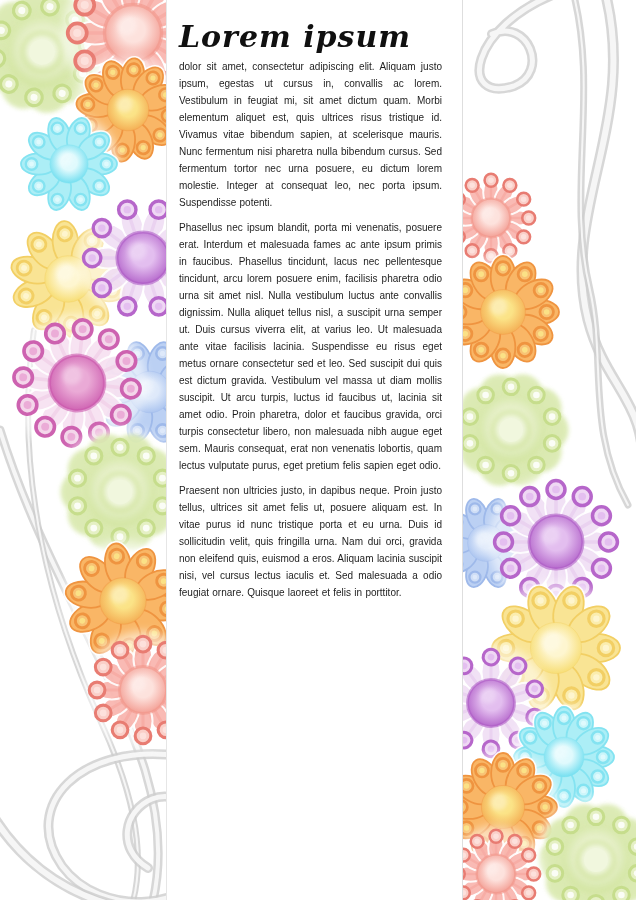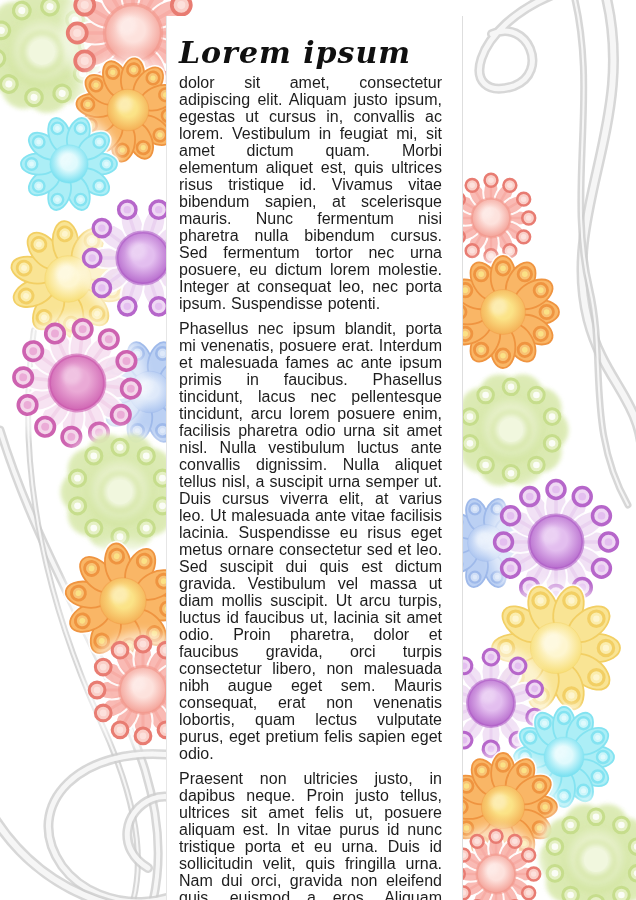--- a/index.html
+++ b/index.html
@@ -9,7 +9,7 @@
   }
   .deco-svg{position:absolute;left:0;top:0;width:636px;height:900px;}
   .panel{
-    position:absolute;top:16px;bottom:0;left:166px;width:297px;
+    position:absolute;top:0;bottom:0;left:166px;width:297px;
     background:#ffffff;
     border-left:1px solid #e6e6e6;border-right:1px solid #dedede;
     box-sizing:border-box;padding:20px 12px 0 12px;

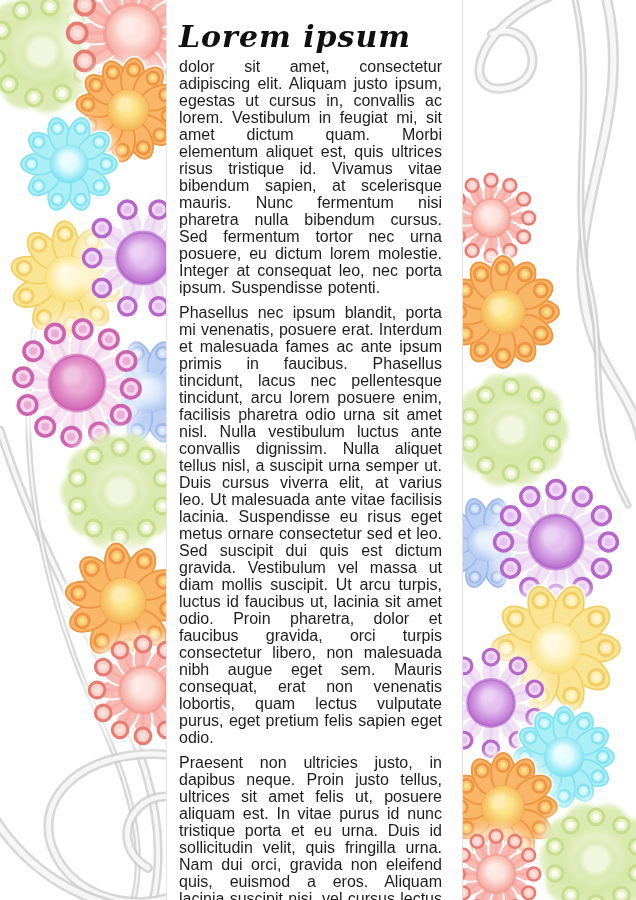--- a/index.html
+++ b/index.html
@@ -23,7 +23,7 @@
   }
   .body-text p{
     margin:0 8px 8px 0;
-    font-size:16px;line-height:17px;
+    font-size:10px;line-height:17px;
     text-align:justify;color:#1d1d1d;
     word-spacing:0.5px;
   }

